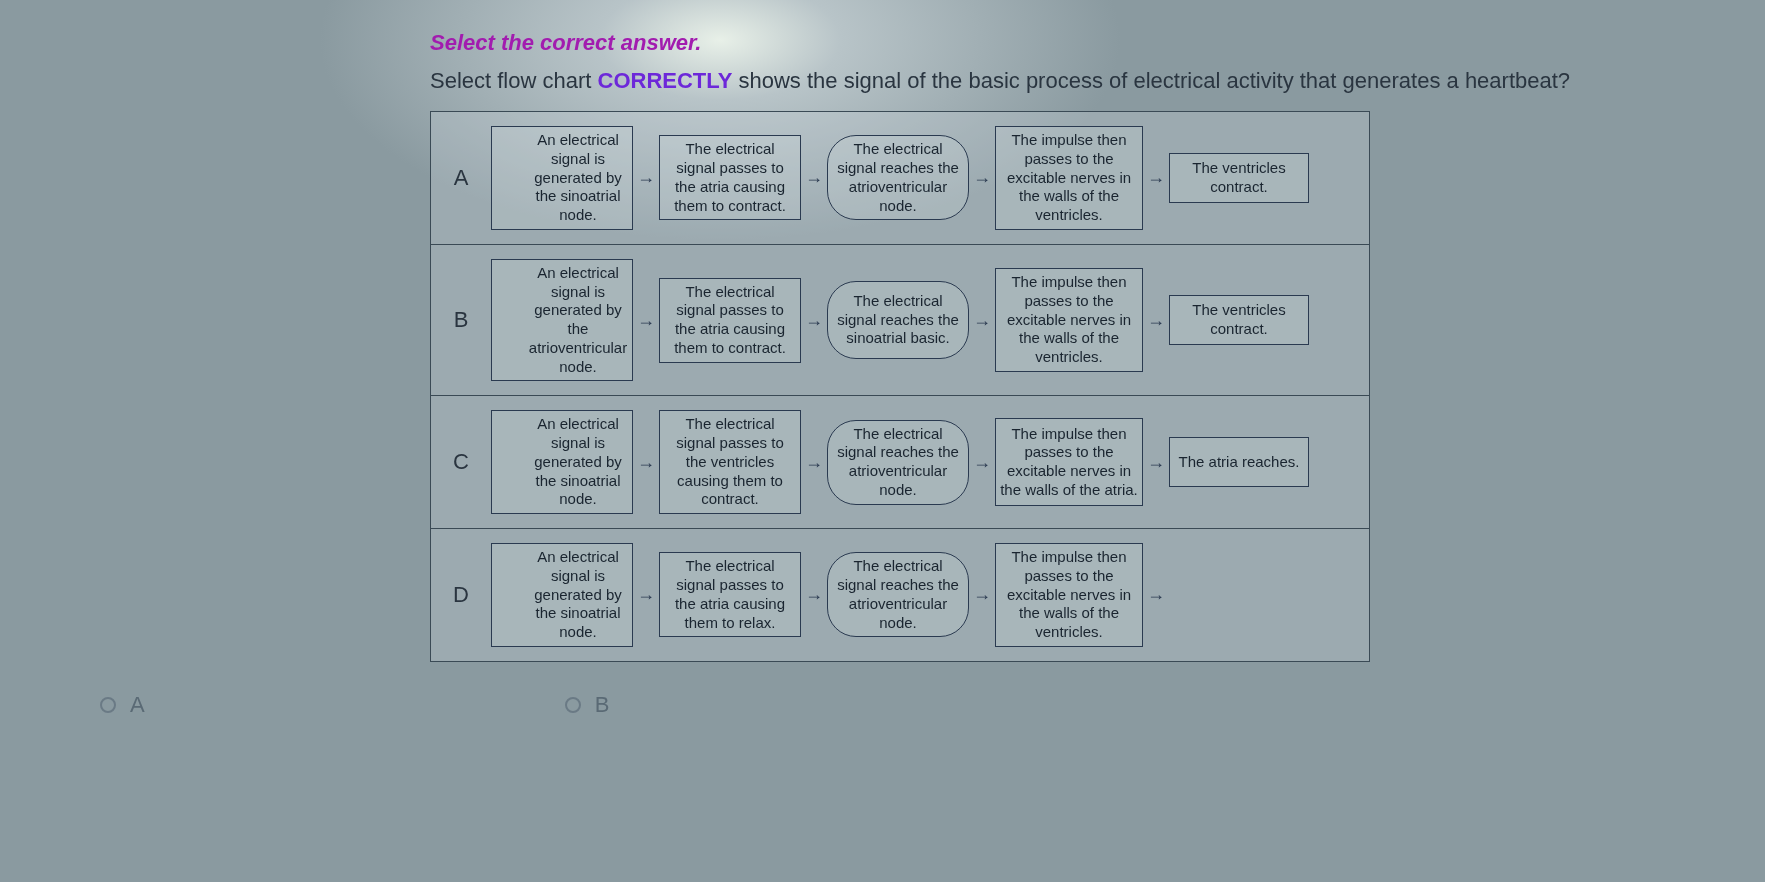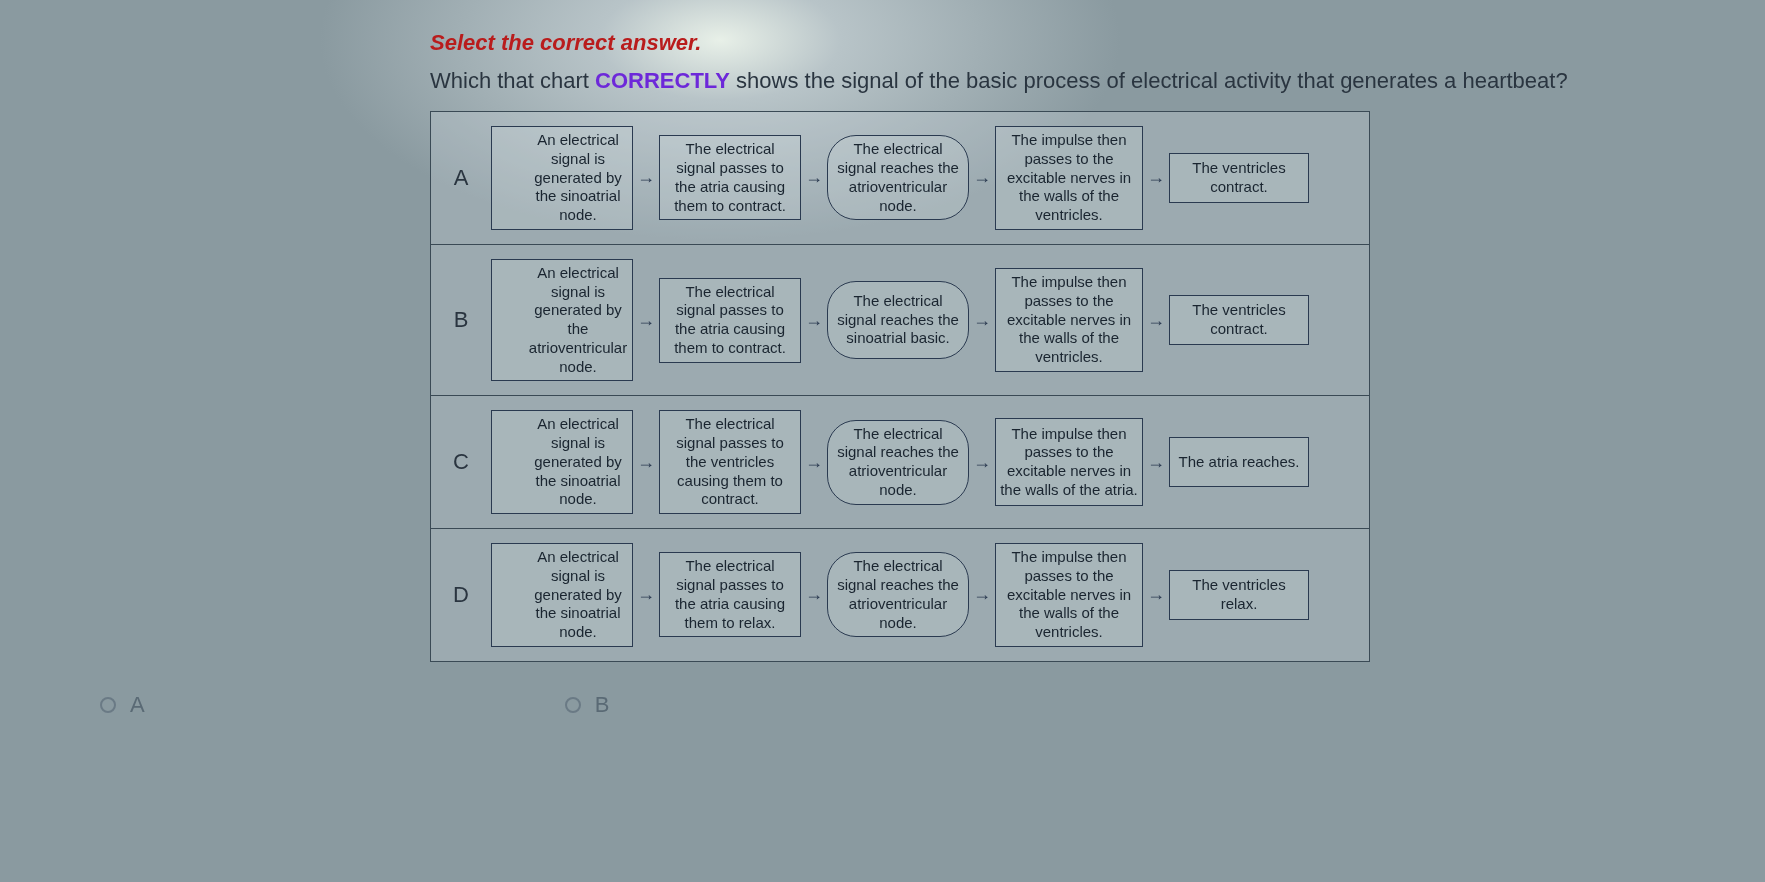--- a/index.html
+++ b/index.html
@@ -19,7 +19,7 @@
     font-size: 22px;
     font-weight: bold;
     font-style: italic;
-    color: #b91c1c;
+    color: #a21caf;
     margin-bottom: 8px;
   }
   .question {

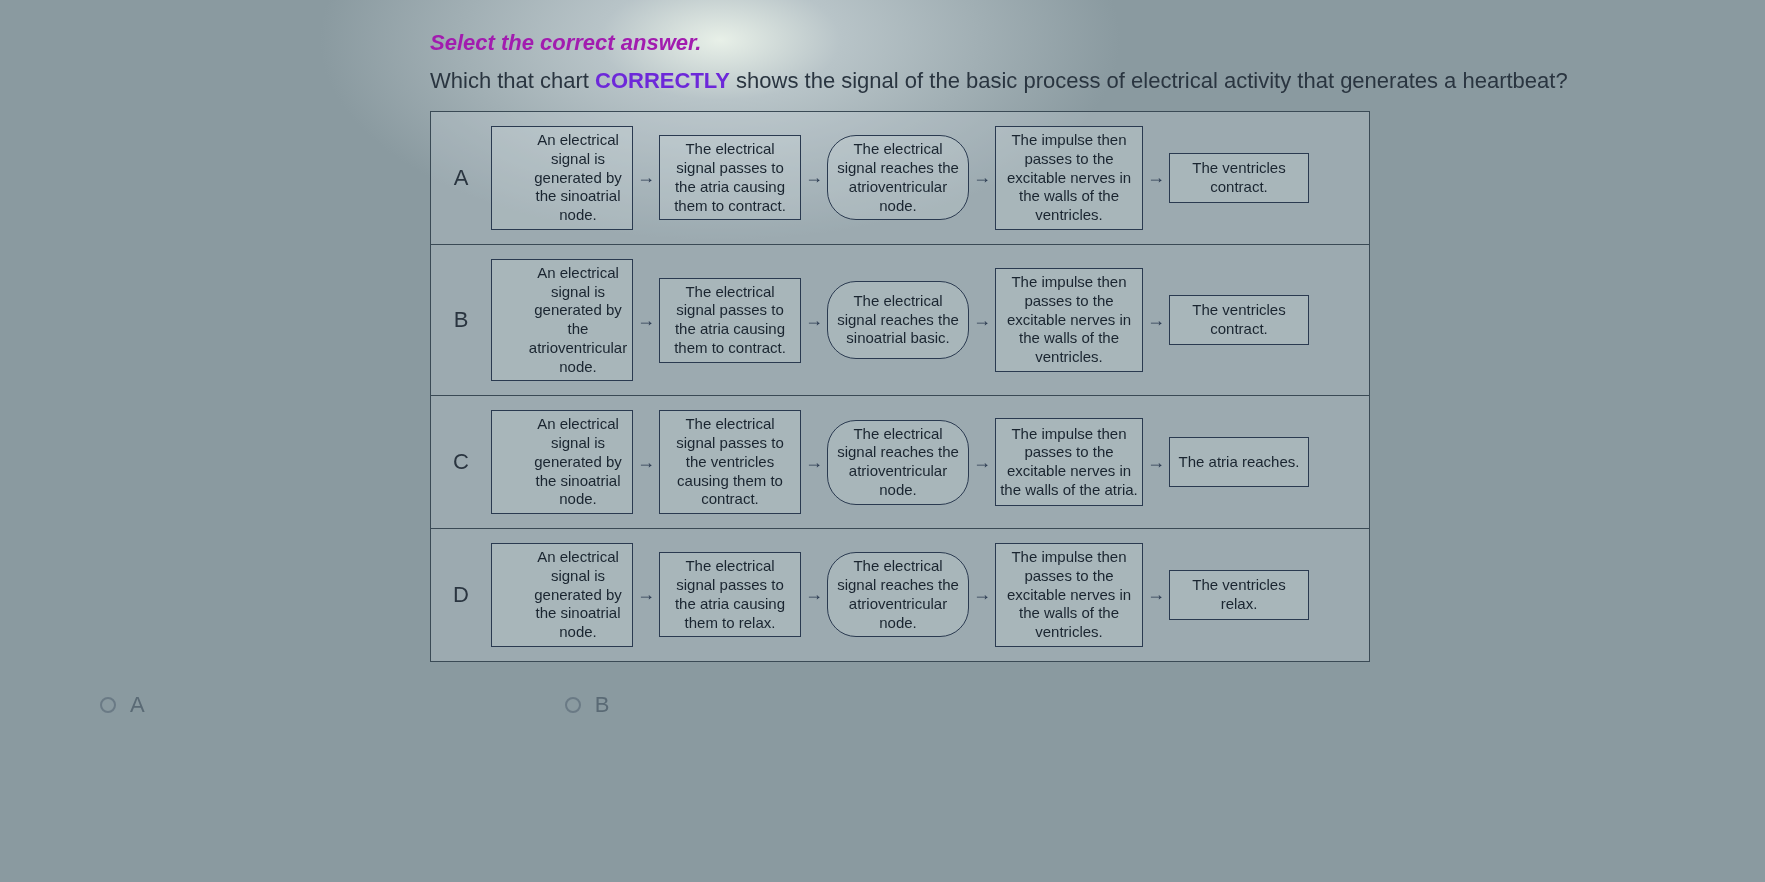--- a/index.html
+++ b/index.html
@@ -106,7 +106,7 @@
 <div class="content">
   <div class="instruction">Select the correct answer.</div>
   <div class="question">
-    <span>Which that chart </span><span class="emph">CORRECTLY</span><span> shows the signal of the basic process of electrical activity that generates a heartbeat?</span>
+    <span>Select flow chart </span><span class="emph">CORRECTLY</span><span> shows the signal of the basic process of electrical activity that generates a heartbeat?</span>
   </div>
 
   <div class="grid">

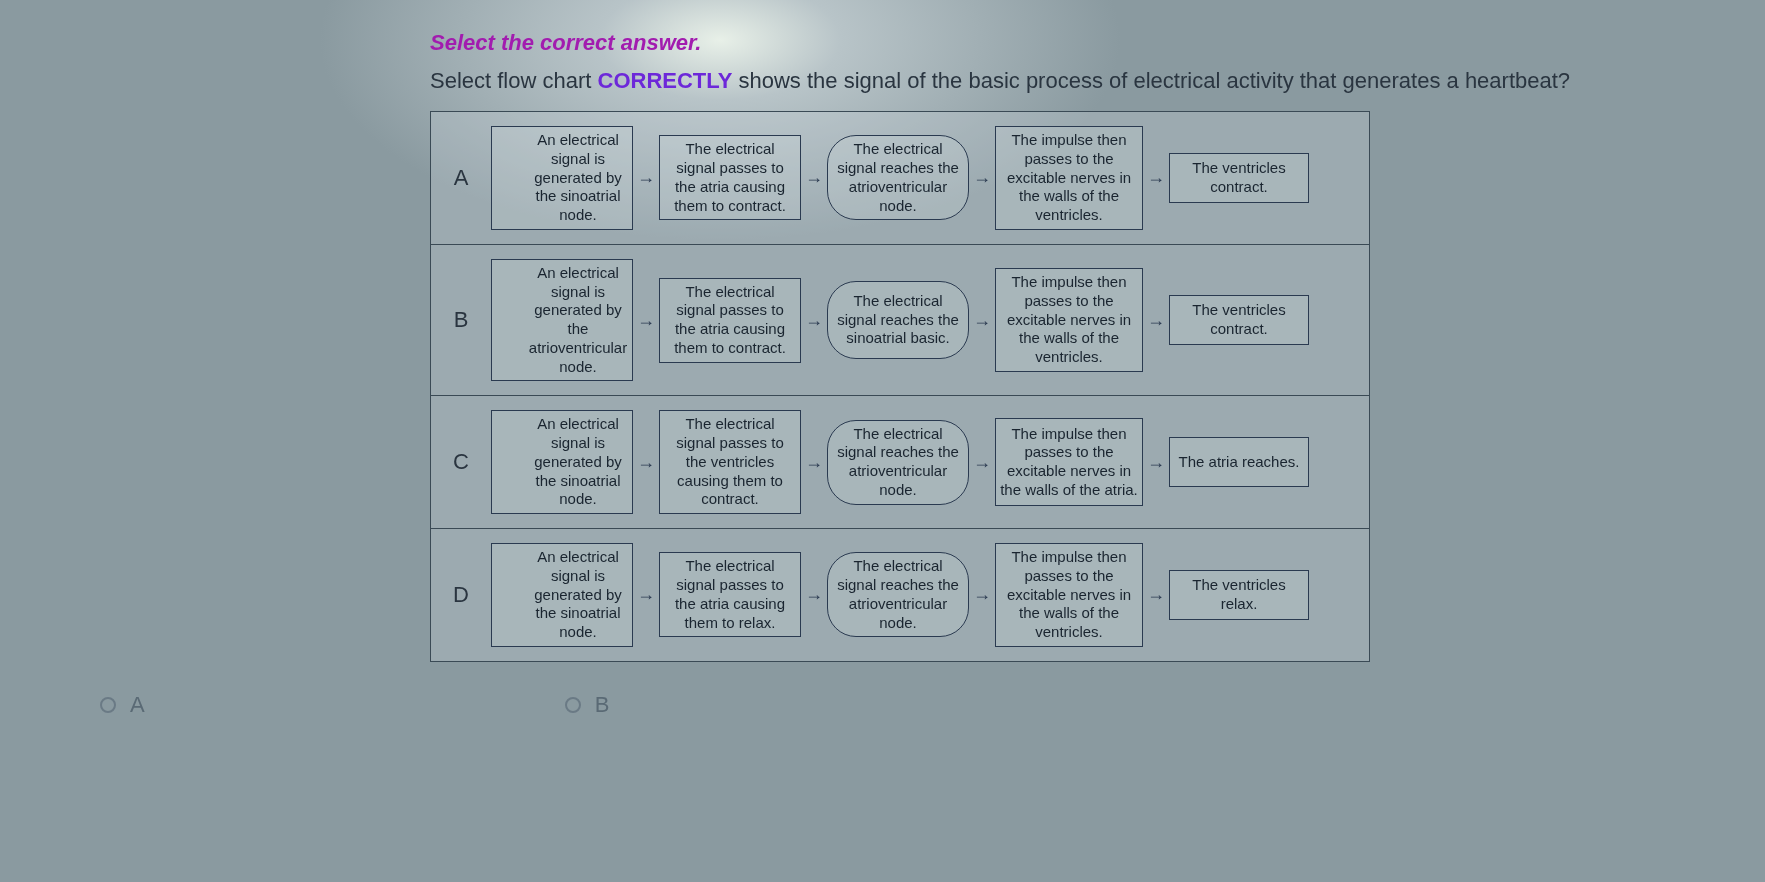--- a/index.html
+++ b/index.html
@@ -167,7 +167,6 @@
         <span class="arrow">→</span>
         <div class="step s4">The impulse then passes to the excitable nerves in the walls of the ventricles.</div>
         <span class="arrow">→</span>
-        <div class="step s5">The ventricles relax.</div>
       </div>
     </div>
 

